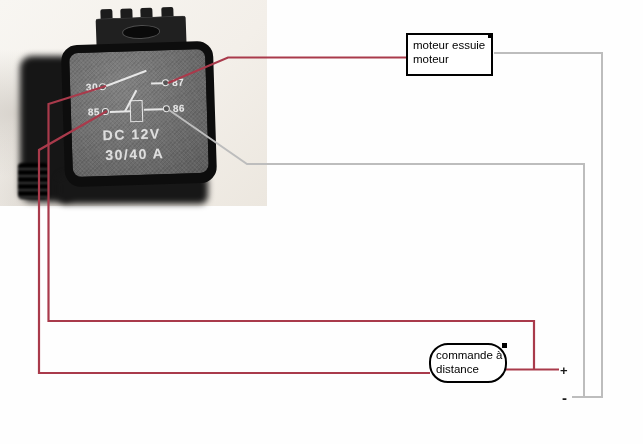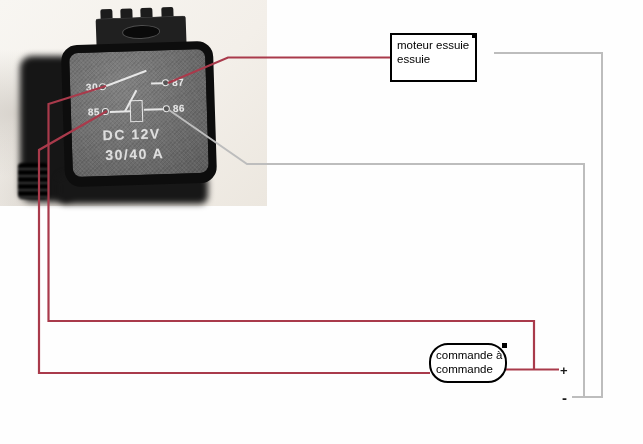--- a/index.html
+++ b/index.html
@@ -66,7 +66,7 @@
     position:absolute;background:#fff;border:2px solid #000;
     font-size:11.5px;line-height:14px;padding:3px 2px 0 5px;box-sizing:border-box;
   }
-  .motor-box{left:390px;top:33px;width:87px;height:49px;}
+  .motor-box{left:406px;top:33px;width:87px;height:43px;}
   .remote-box{left:429px;top:343px;width:78px;height:40px;border-radius:19px;}
   .nub{position:absolute;right:-2px;top:-2px;width:5px;height:5px;background:#000;}
   .term{position:absolute;font-size:13px;font-weight:bold;color:#1a1a1a;}

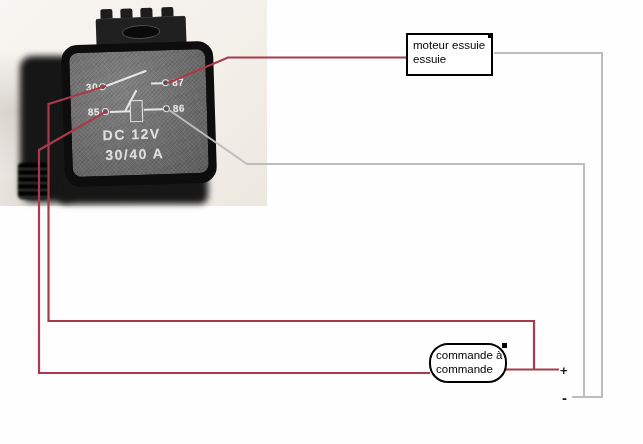--- a/index.html
+++ b/index.html
@@ -128,7 +128,7 @@
 
   <div class="lbox motor-box">
     <div>moteur essuie</div>
-    <div>essuie</div>
+    <div>moteur</div>
     <div class="nub"></div>
   </div>
 

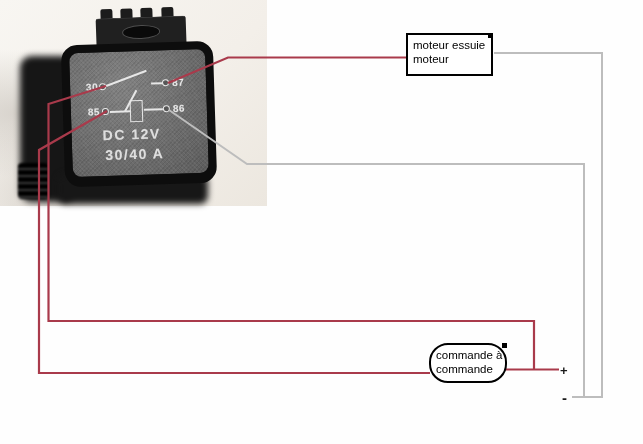--- a/index.html
+++ b/index.html
@@ -134,7 +134,7 @@
 
   <div class="lbox remote-box">
     <div>commande à</div>
-    <div>commande</div>
+    <div>distance</div>
     <div class="nub"></div>
   </div>
 

